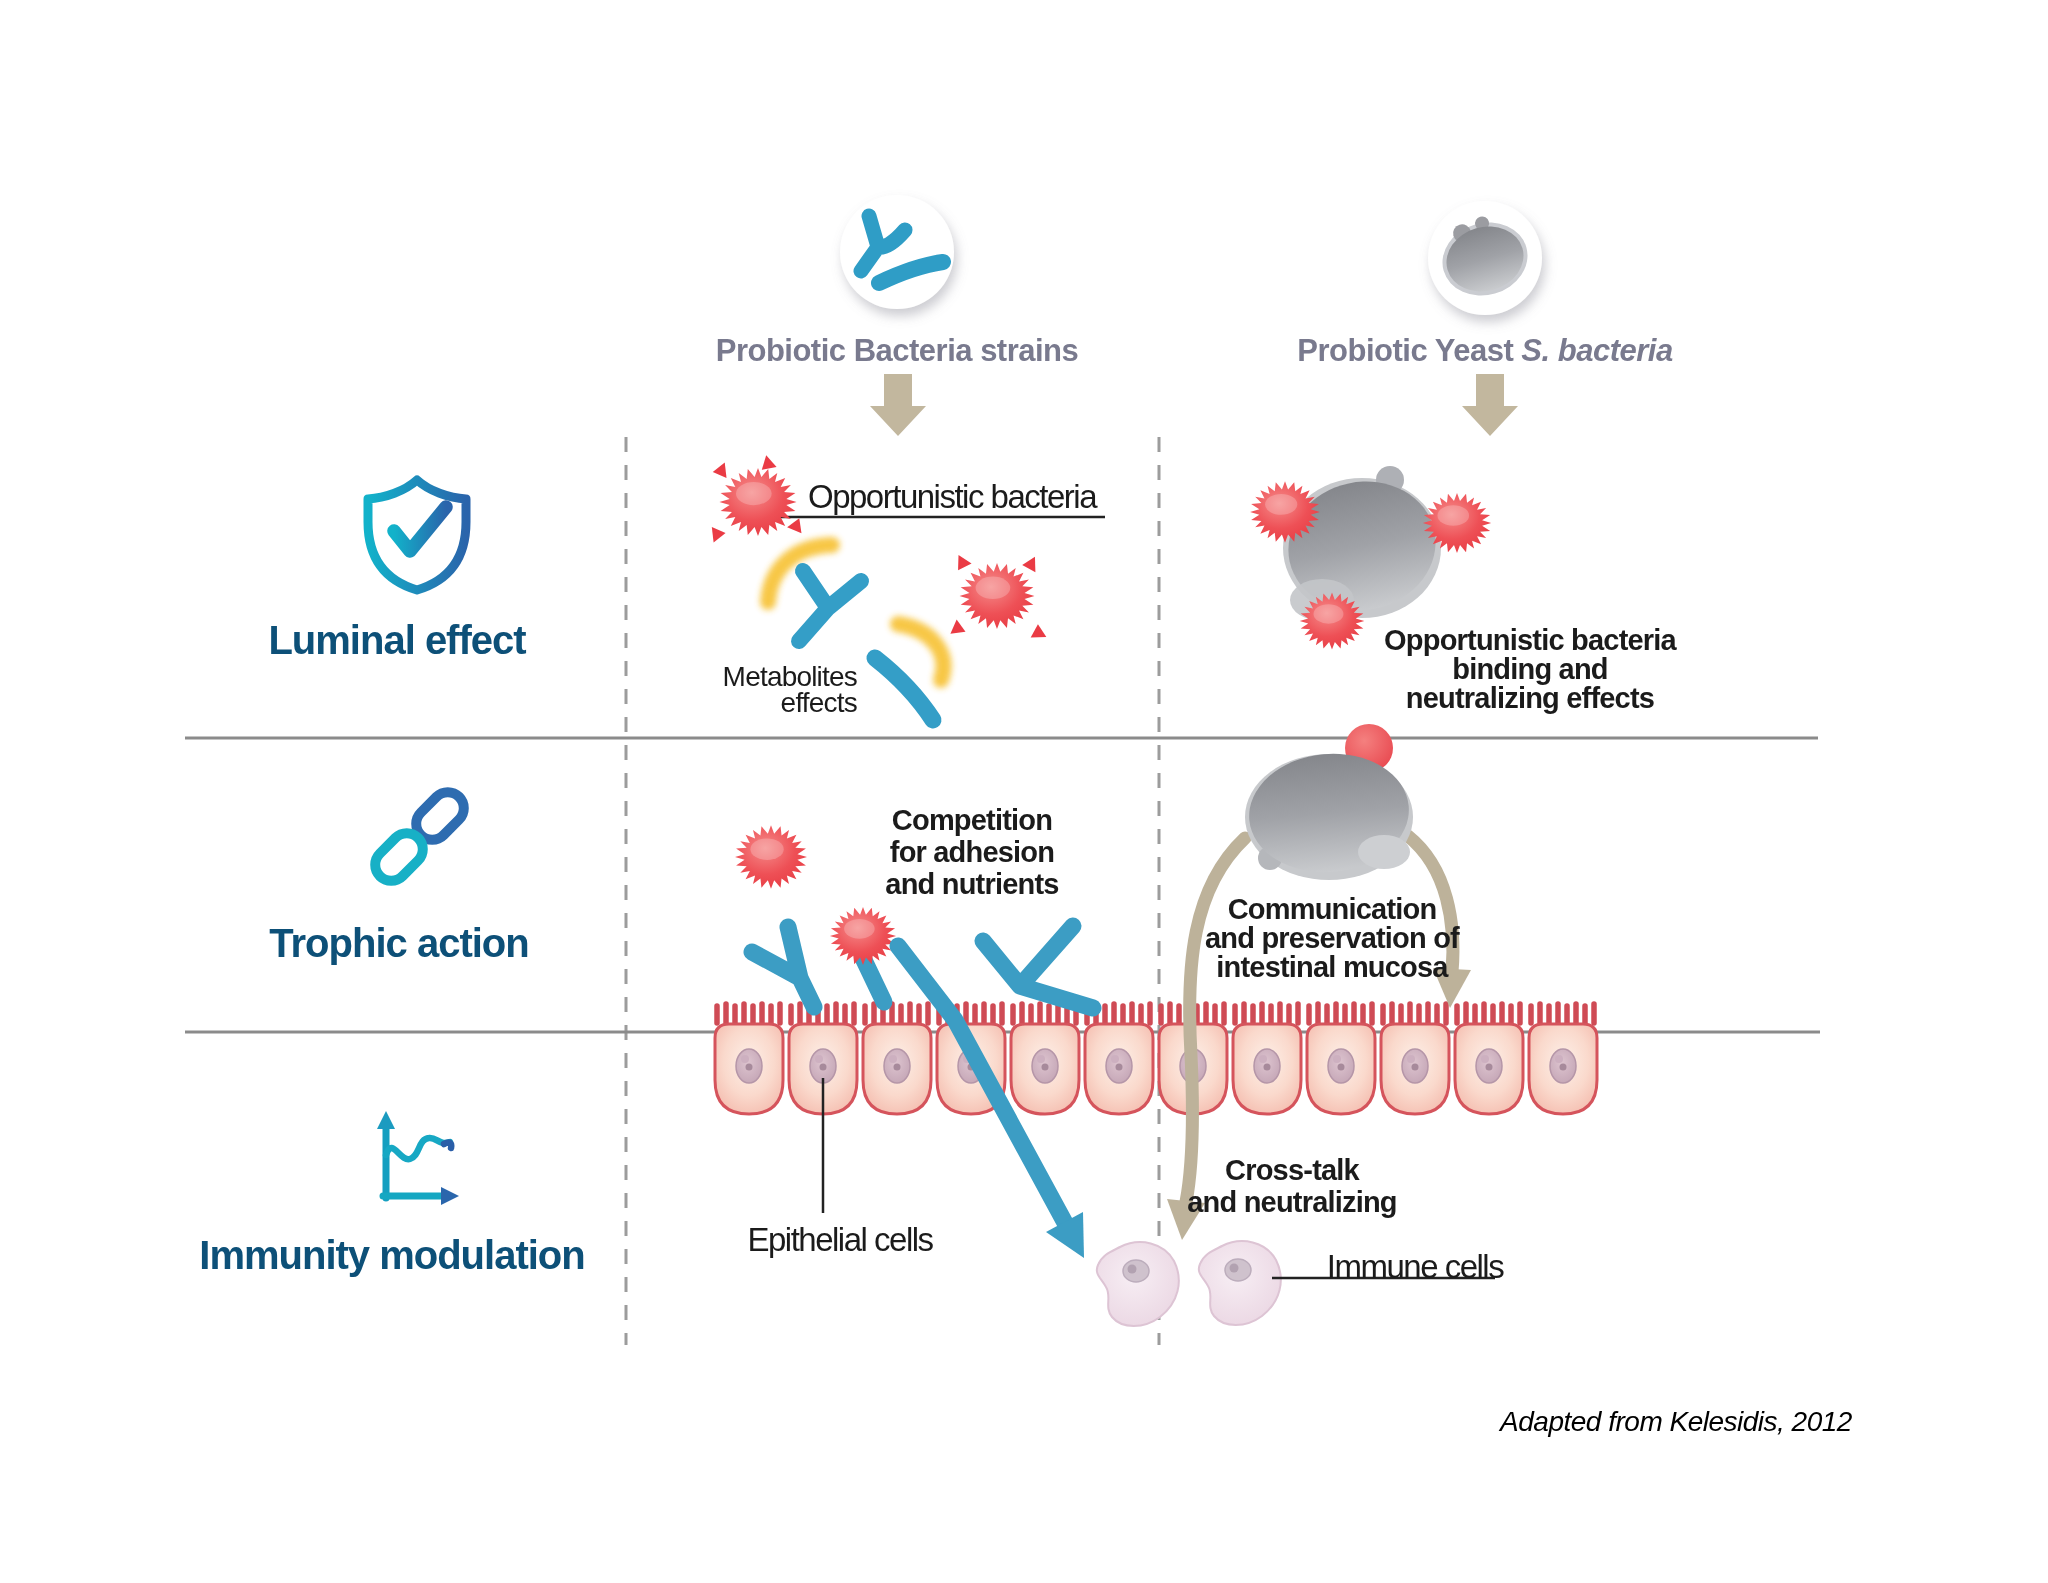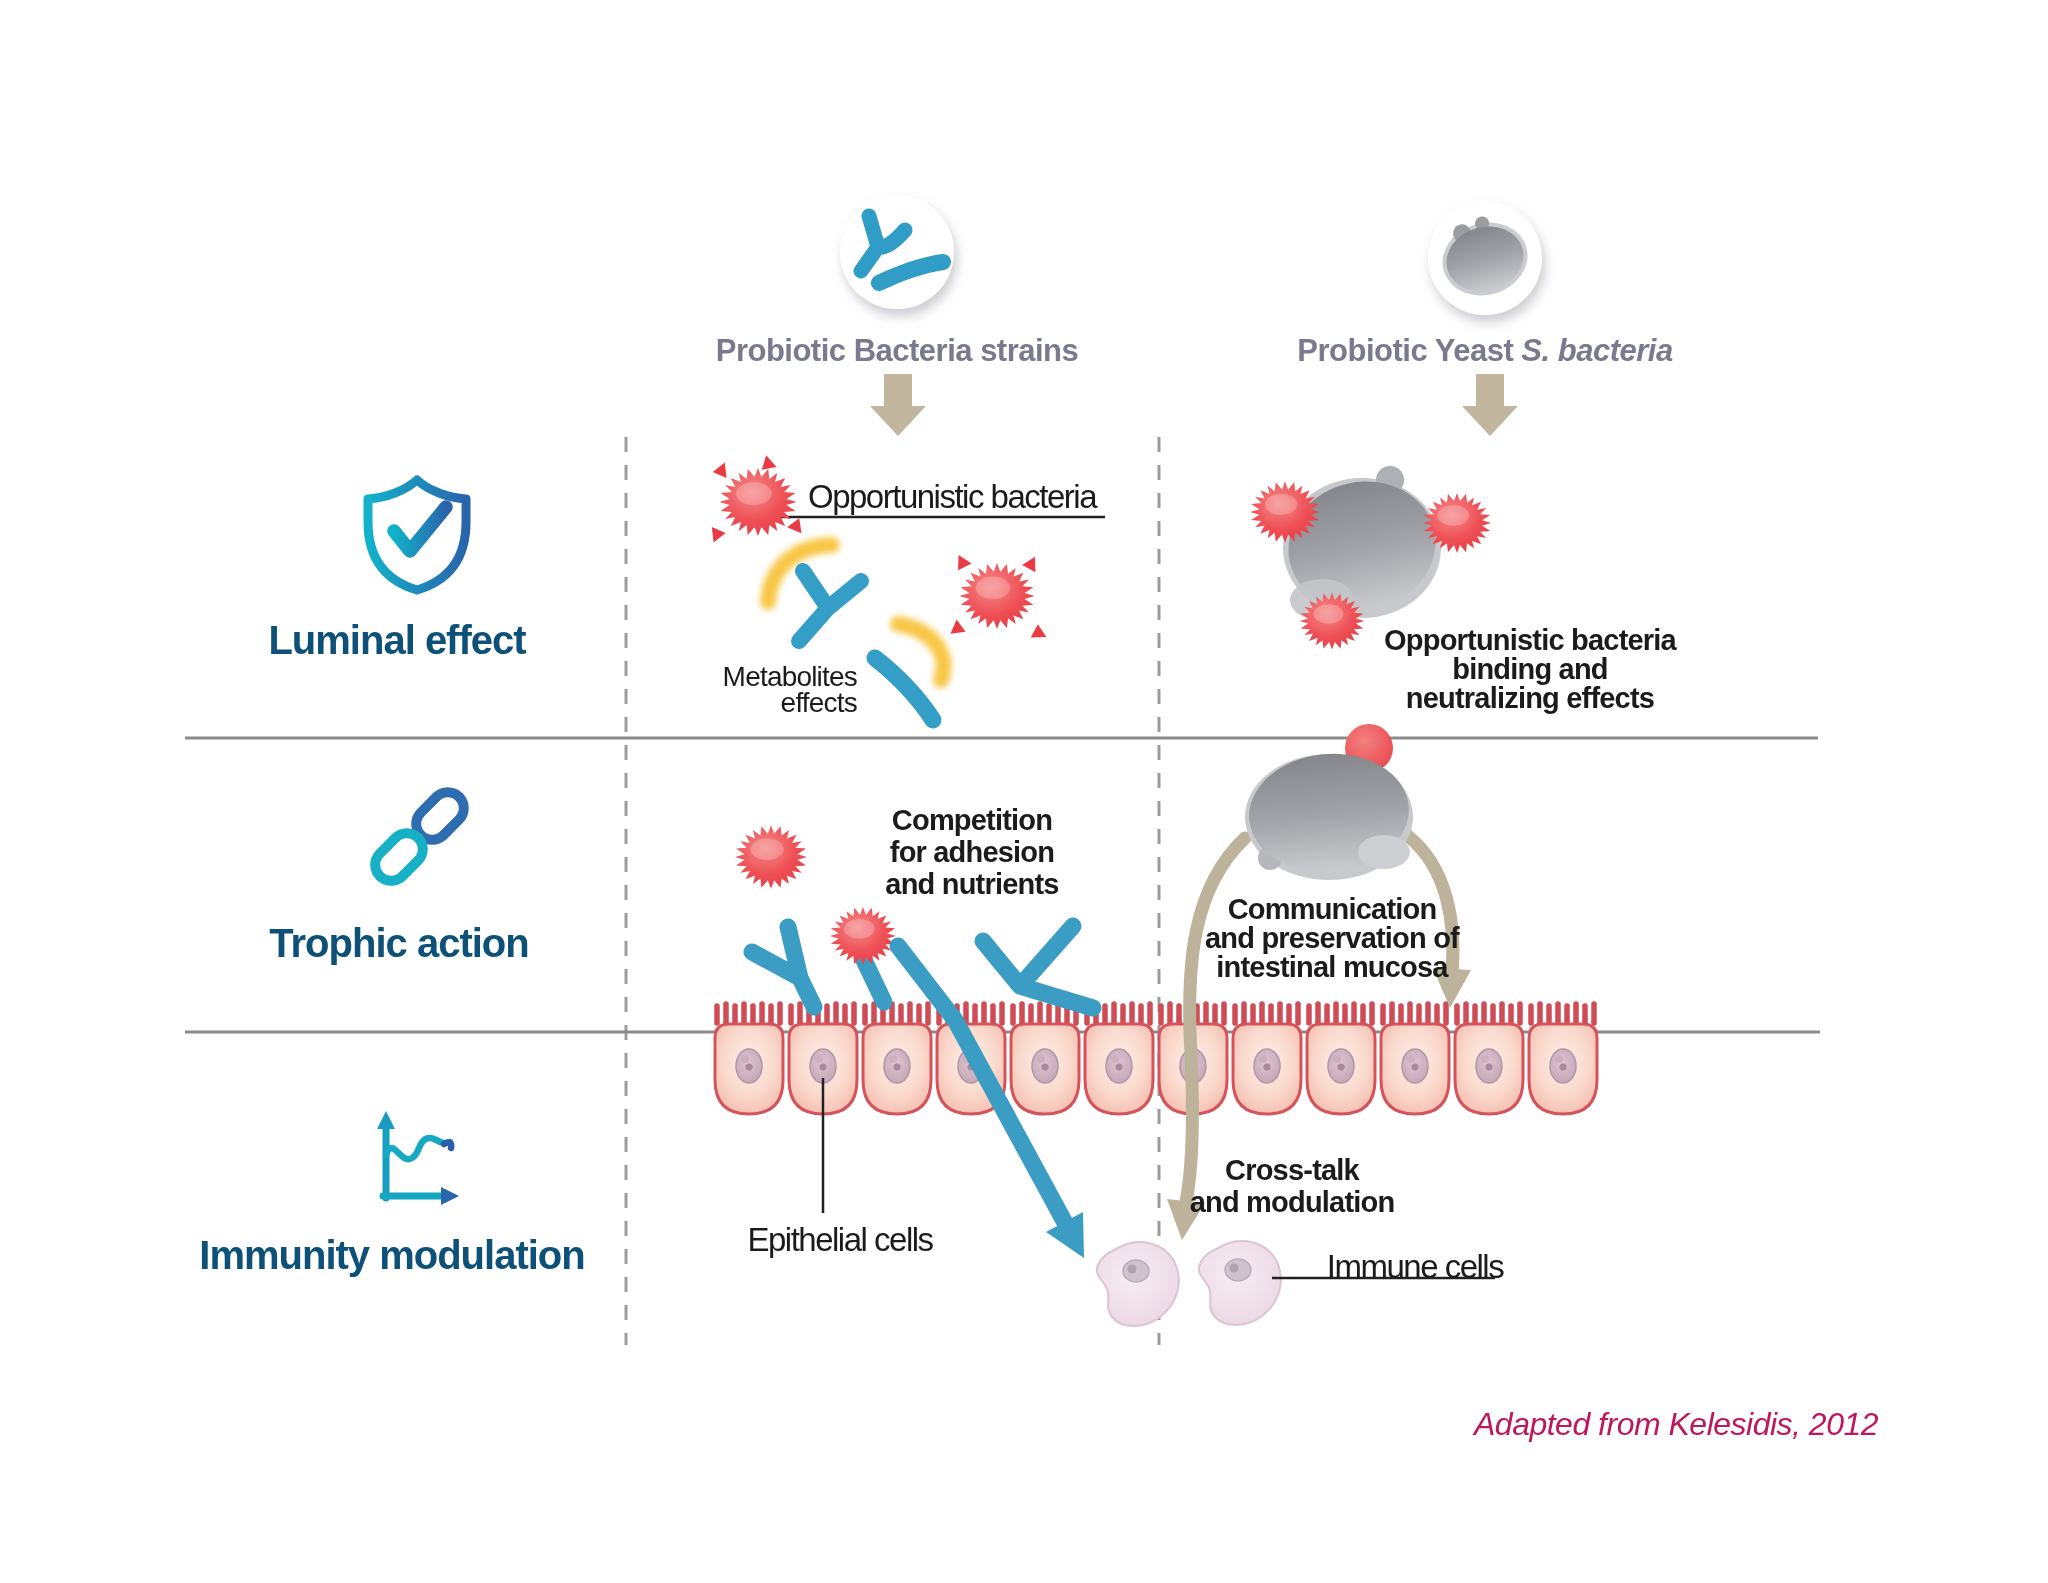--- a/index.html
+++ b/index.html
@@ -285,7 +285,7 @@
 
 <div class="lbl ctr blk-b lh32" style="left:1292px; top:1154px;">
   <div>Cross-talk</div>
-  <div>and modulation</div>
+  <div>and neutralizing</div>
 </div>
 
 <div class="lbl ctr blk-r" style="left:840px; top:1221px;">Epithelial cells</div>

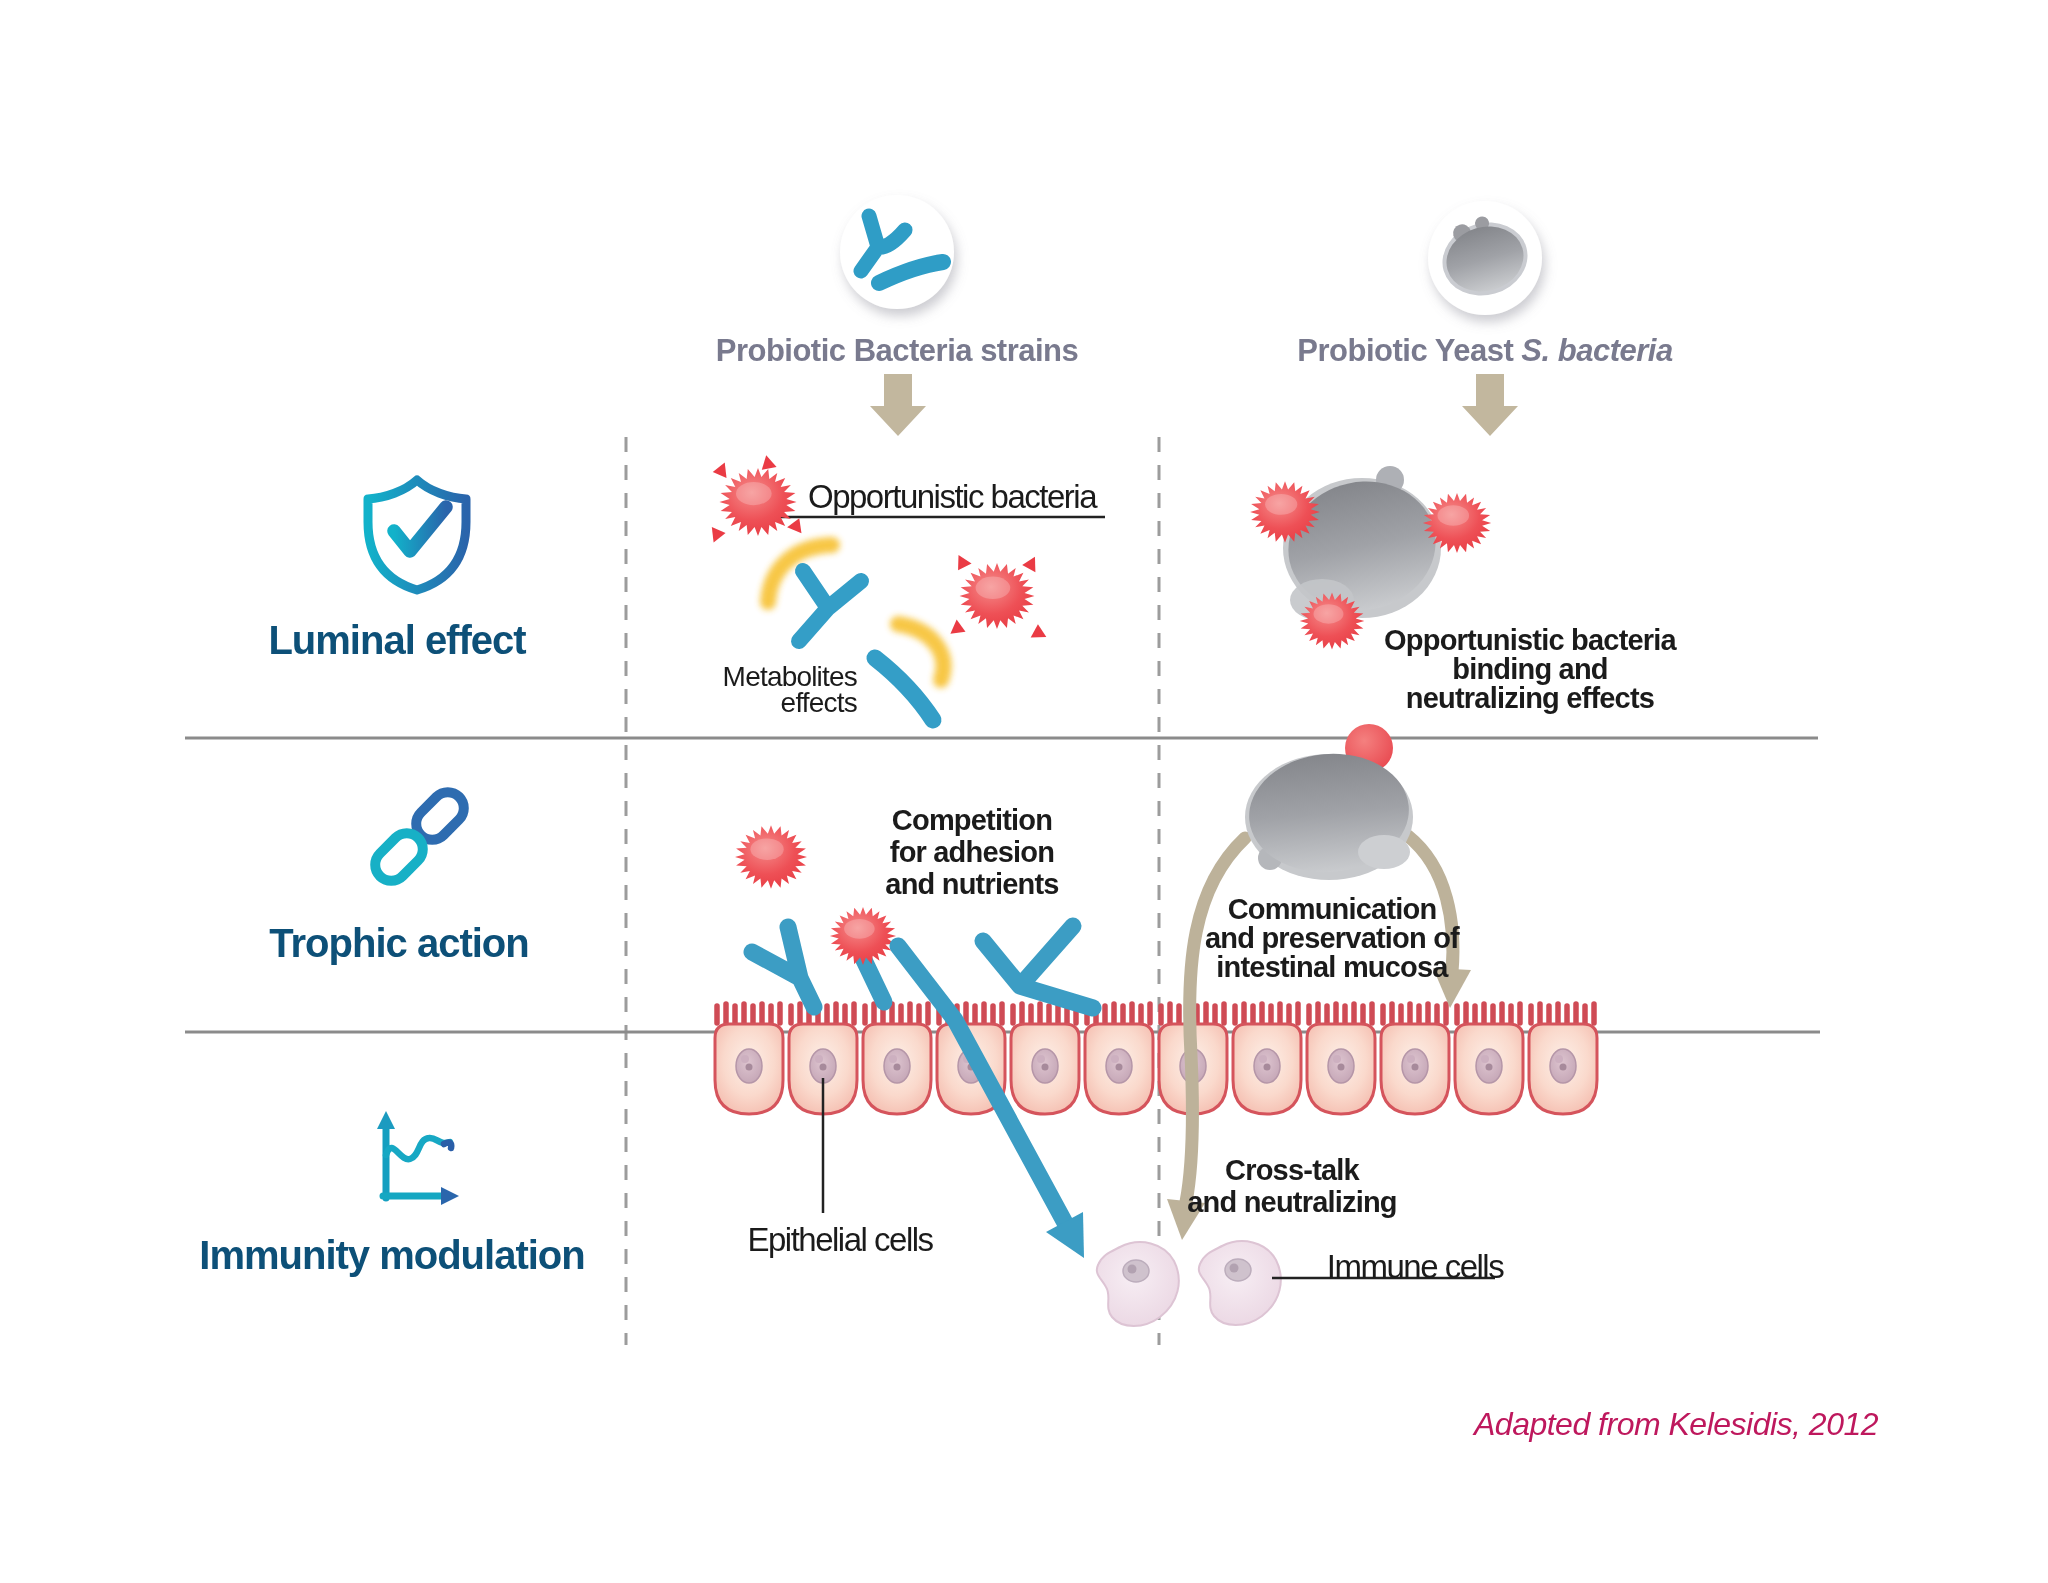--- a/index.html
+++ b/index.html
@@ -16,7 +16,7 @@
   .blk-b { font-weight:700; font-size:29px; line-height:31px; color:#1b1b1b; letter-spacing:-0.8px; }
   .blk-b2{ font-weight:400; font-size:28px; line-height:26px; color:#1b1b1b; letter-spacing:-0.8px; }
   .blk-r { font-weight:400; font-size:33px; color:#1b1b1b; letter-spacing:-1.5px; }
-  .credit{ font-style:italic; font-size:32px; color:#be185d; letter-spacing:-0.5px; }
+  .credit{ font-style:italic; font-size:28px; color:#000000; letter-spacing:-0.5px; }
   .lh29 { line-height:29px; }
   .lh32 { line-height:32px; }
   em.species { font-style:italic; }

